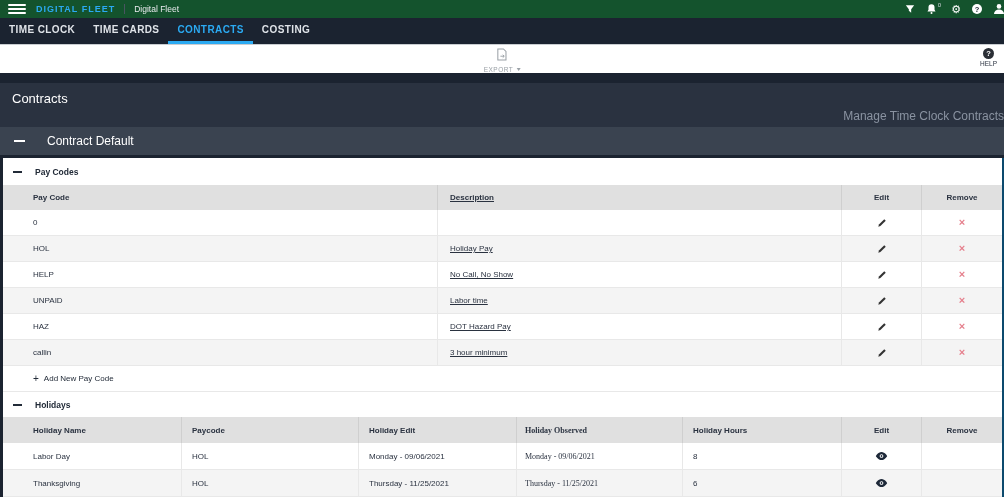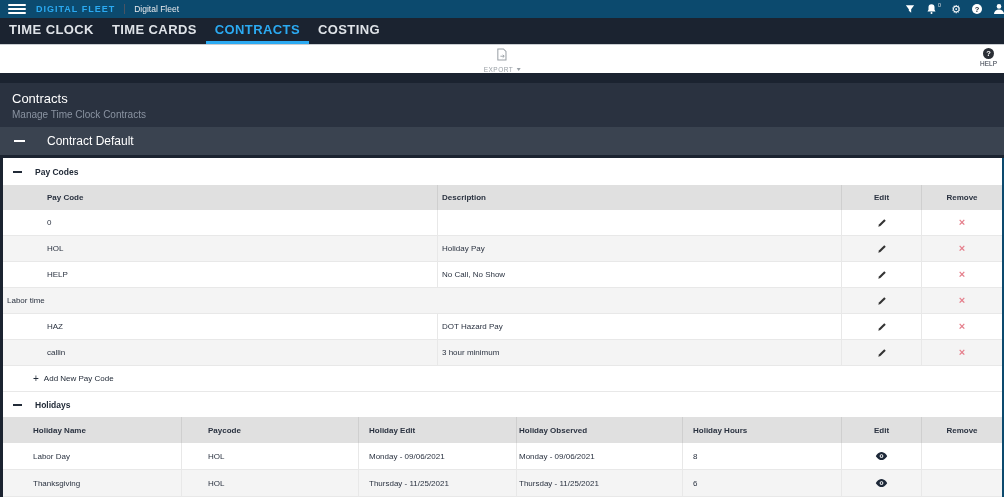--- a/index.html
+++ b/index.html
@@ -7,7 +7,7 @@
   body { font-family:"Liberation Sans", sans-serif; background:#fff; color:#2a3240; }
 
   
-  .topbar { height:18px; background:#0c4a6e; display:flex; align-items:center; padding:0 6px 0 8px; overflow:hidden; }
+  .topbar { height:18px; background:#14532d; display:flex; align-items:center; padding:0 6px 0 8px; overflow:hidden; }
   .hamburger { width:18px; display:flex; flex-direction:column; gap:2px; cursor:pointer; margin-right:10px; }
   .hamburger span { height:2px; background:#fff; border-radius:1px; }
   .brand { color:#2baaf2; font-size:9px; font-weight:bold; letter-spacing:1px; white-space:nowrap; }

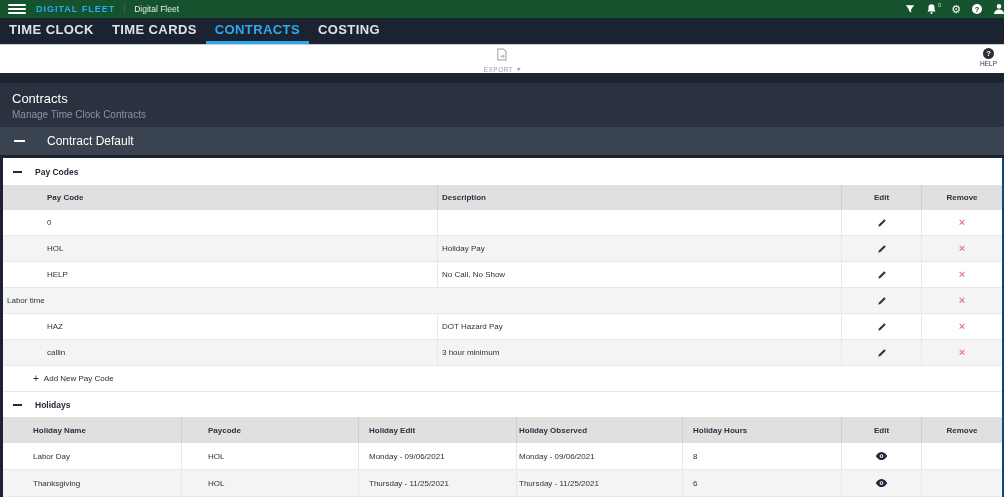--- a/index.html
+++ b/index.html
@@ -23,7 +23,7 @@
 
   
   .tabbar { height:26px; background:#1b2330; display:flex; align-items:stretch; padding-left:0; }
-  .tab { display:flex; align-items:center; padding:0 9px; font-size:13px; font-weight:bold;
+  .tab { display:flex; align-items:center; padding:0 9px; font-size:10px; font-weight:bold;
     letter-spacing:0.4px; color:#dfe3e8; cursor:pointer; border-bottom:3px solid transparent; }
   .tab.active { color:#2baaf2; border-bottom-color:#2baaf2; }
 

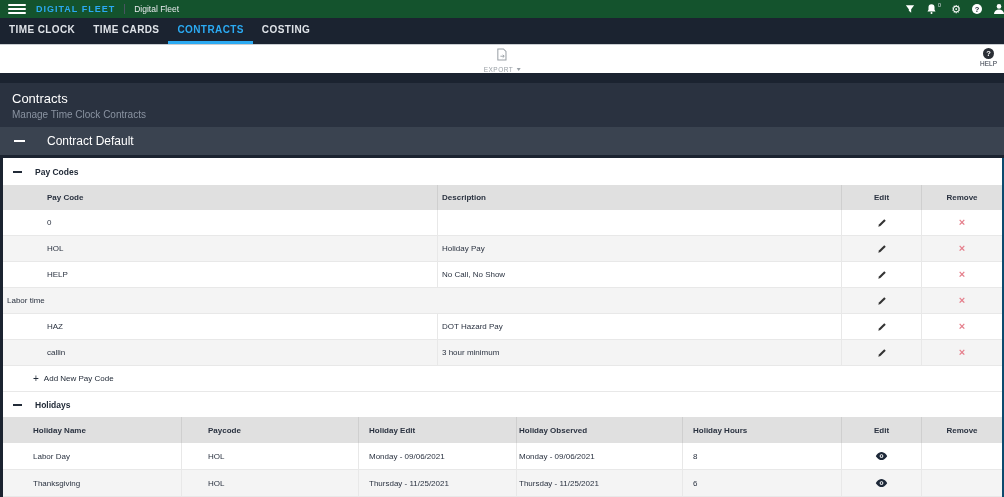--- a/index.html
+++ b/index.html
@@ -44,7 +44,7 @@
   
   .page-header { height:44px; background:#2a3240; padding:8px 0 0 12px; }
   .page-title { color:#fff; font-size:13px; font-weight:normal; }
-  .page-subtitle { color:#8a93a1; font-size:10px; margin-top:3px; }
+  .page-subtitle { color:#8a93a1; font-size:12px; margin-top:3px;text-align:right; }
 
   
   .contract-bar { height:31px; background:#3a4350; display:flex; align-items:center;

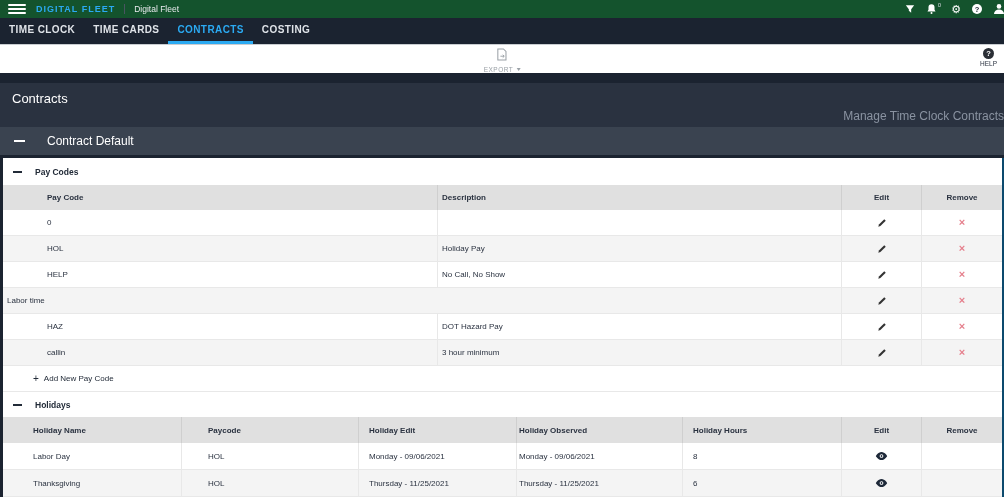--- a/index.html
+++ b/index.html
@@ -69,7 +69,7 @@
   .trow .cell:first-child { border-left:none; }
 
   
-  .c-code { width:434px; padding-left:44px; }
+  .c-code { width:434px; padding-left:30px; }
   .c-desc { flex:1; padding-left:4px; }
   .c-edit { width:80px; justify-content:center; }
   .c-remove { width:81px; justify-content:center; }

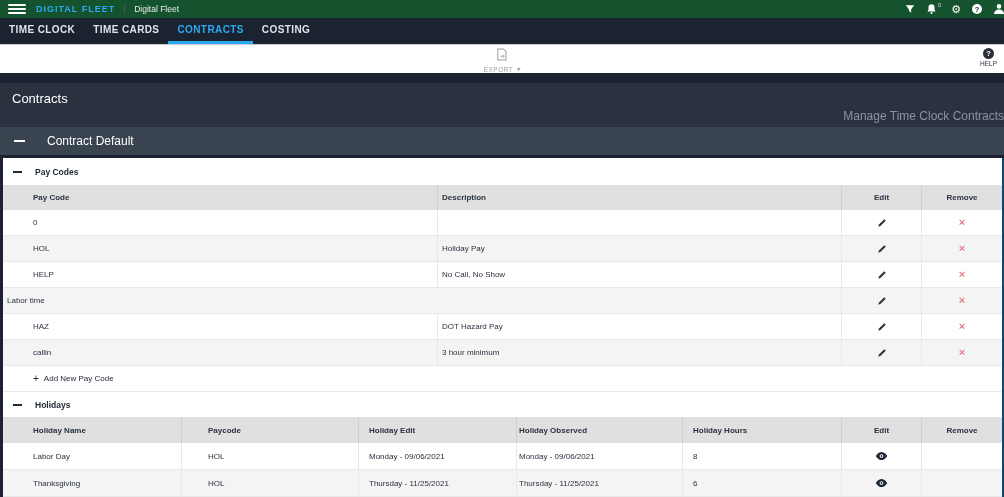--- a/index.html
+++ b/index.html
@@ -70,7 +70,7 @@
 
   
   .c-code { width:434px; padding-left:30px; }
-  .c-desc { flex:1; padding-left:4px; }
+  .c-desc { flex:1; padding-left:12px;text-decoration:underline; }
   .c-edit { width:80px; justify-content:center; }
   .c-remove { width:81px; justify-content:center; }
 

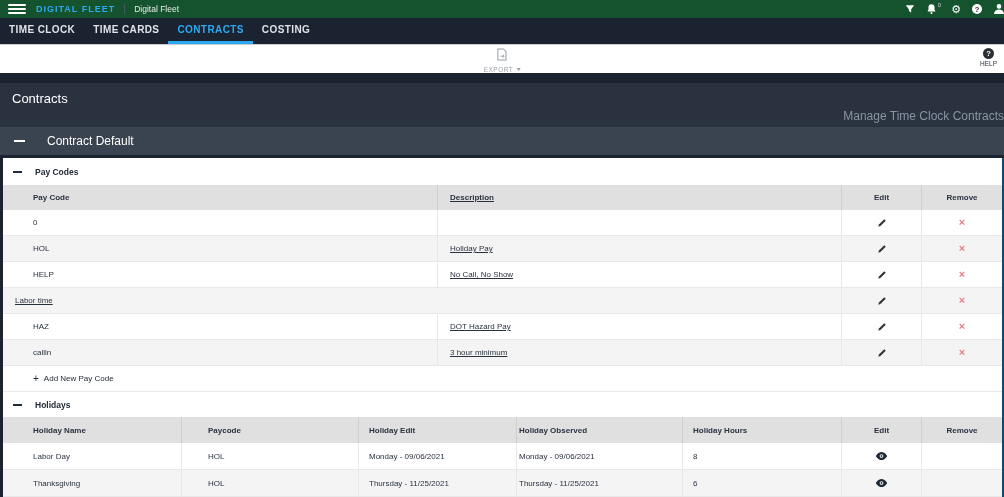--- a/index.html
+++ b/index.html
@@ -228,6 +228,7 @@
     </div>
 
     <div class="trow alt">
+      <div class="cell c-code">UNPAID</div>
       <div class="cell c-desc">Labor time</div>
       <div class="cell c-edit">
           <span class="icon-btn">

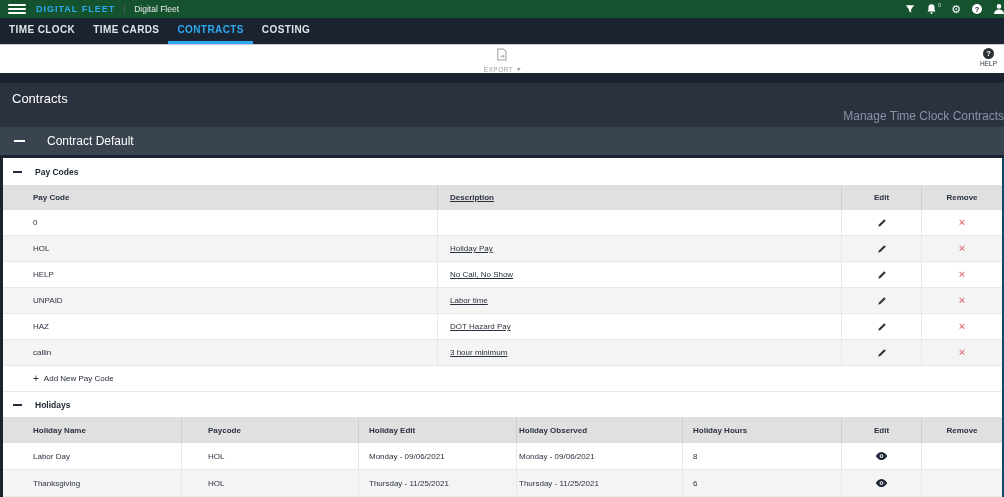--- a/index.html
+++ b/index.html
@@ -76,7 +76,7 @@
 
   
   .h-name { width:178px; padding-left:30px; }
-  .h-paycode { width:177px; padding-left:26px; }
+  .h-paycode { width:177px; padding-left:10px; }
   .h-date { width:158px; padding-left:10px; }
   .h-observed { width:166px; padding-left:2px; }
   .h-hours { width:159px; padding-left:10px; }

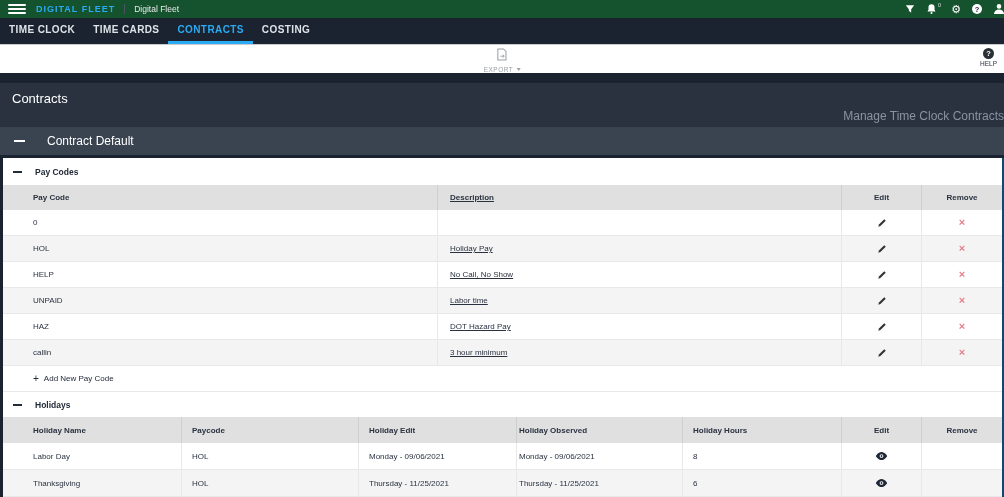--- a/index.html
+++ b/index.html
@@ -78,7 +78,7 @@
   .h-name { width:178px; padding-left:30px; }
   .h-paycode { width:177px; padding-left:10px; }
   .h-date { width:158px; padding-left:10px; }
-  .h-observed { width:166px; padding-left:2px; }
+  .h-observed { width:166px; padding-left:8px;font-family:Liberation Serif, serif; }
   .h-hours { width:159px; padding-left:10px; }
   .h-edit { width:80px; justify-content:center; }
   .h-remove { width:81px; justify-content:center; }

